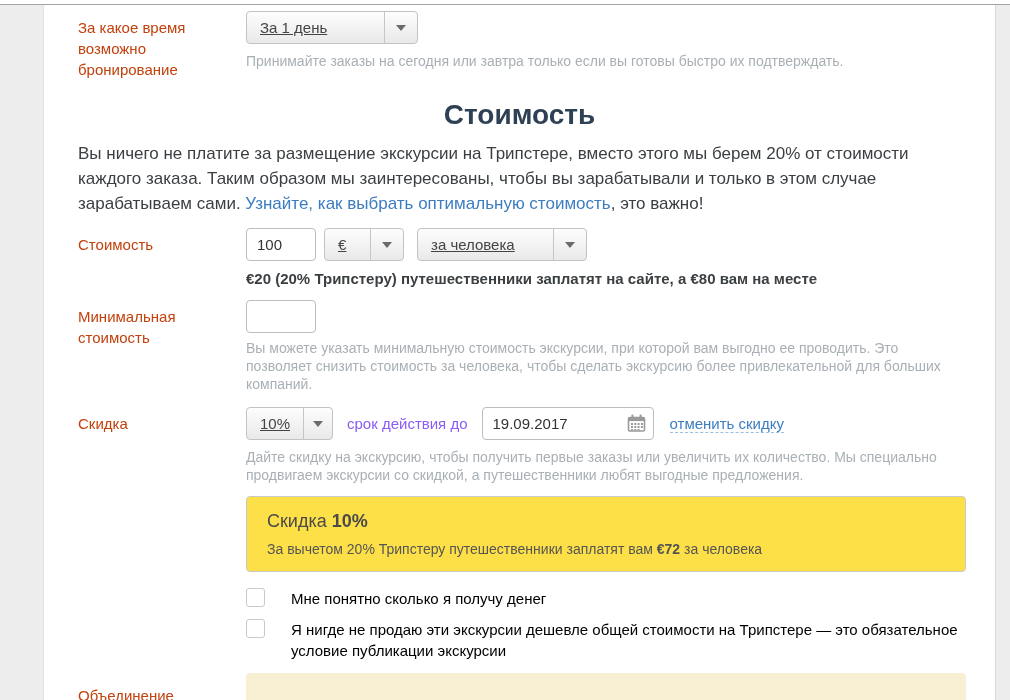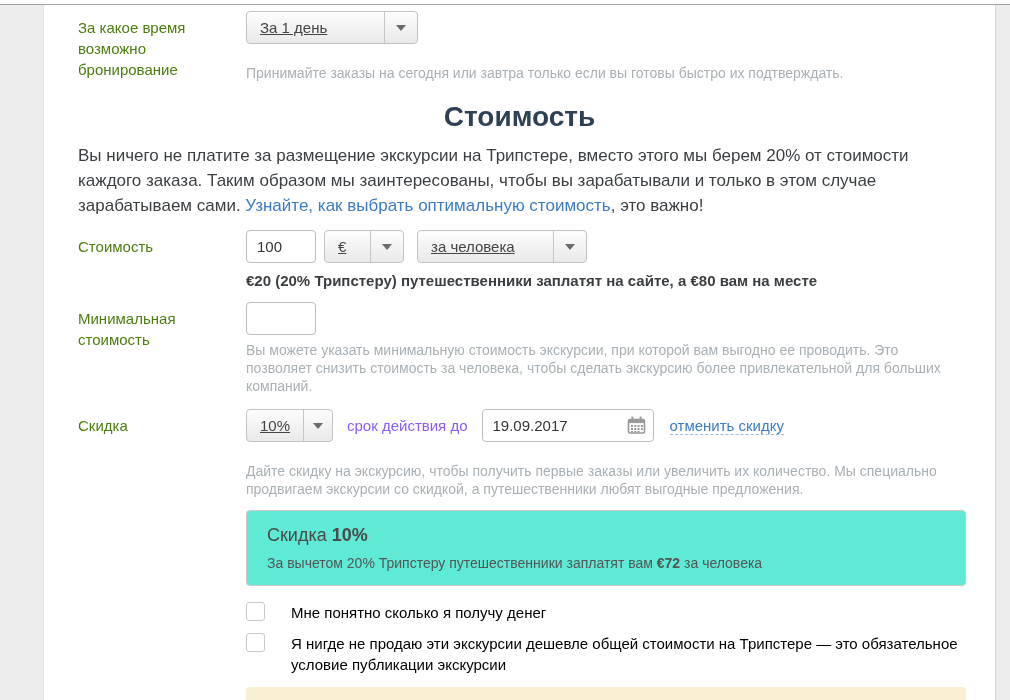--- a/index.html
+++ b/index.html
@@ -17,7 +17,7 @@
   }
   .row { display:flex; padding-left:34px; padding-right:29px; }
   .row-label {
-    width:168px; flex-shrink:0; color:#4d7c0f; font-size:15px;
+    width:168px; flex-shrink:0; color:#c2410c; font-size:15px;
     line-height:21px; padding-top:6px;
   }
   .row-body { flex:1; min-width:0; }

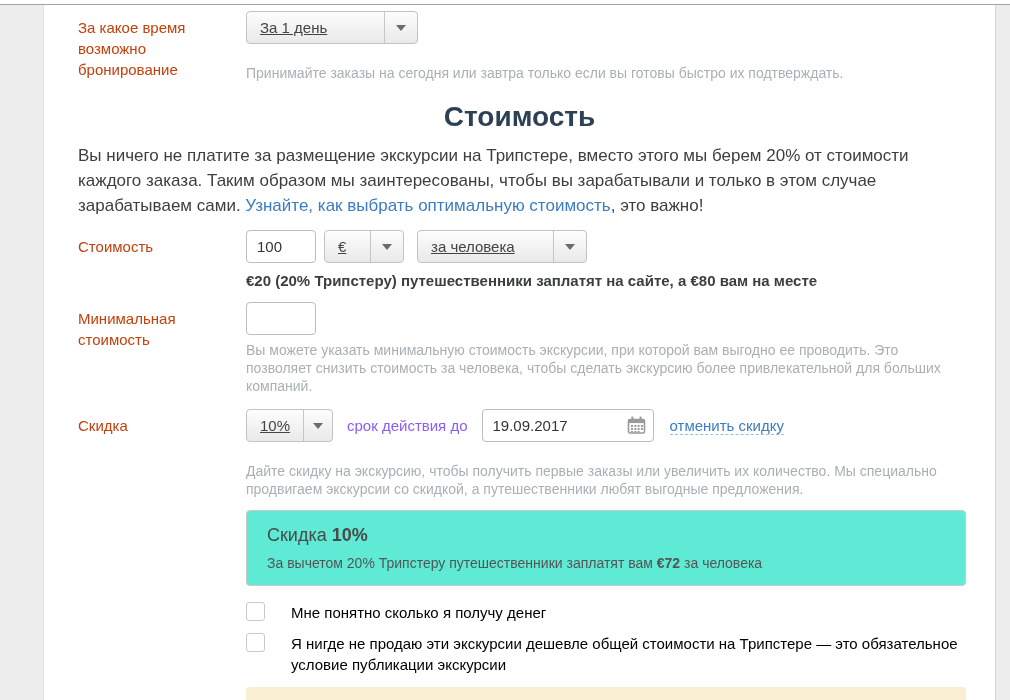--- a/index.html
+++ b/index.html
@@ -45,7 +45,7 @@
   }
   .w-price { width:70px; }
 
-  .hint { color:#a9b0b5; font-size:14px; line-height:18px; margin-top:20px; }
+  .hint { color:#a9b0b5; font-size:14px; line-height:18px; margin-top:8px; }
 
   .heading {
     margin:18px 0 0 0; text-align:center; color:#2e4154;

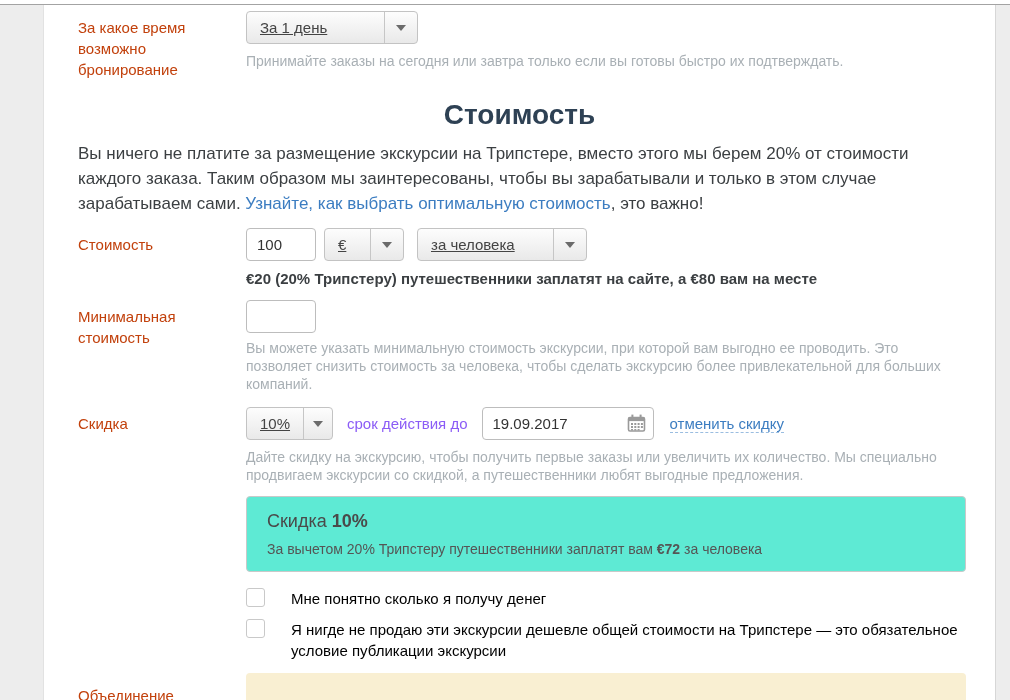--- a/index.html
+++ b/index.html
@@ -71,7 +71,7 @@
   .cancel-wrap { margin-left:16px; line-height:33px; }
 
   .summary-box {
-    margin-top:12px; background:#5eead4; border:1px solid #c9c9c9; border-radius:4px;
+    margin-top:12px; background:#fde047; border:1px solid #c9c9c9; border-radius:4px;
     padding:13px 20px; color:#4a4a4a;
   }
   .summary-line { font-size:18px; line-height:23px; }

